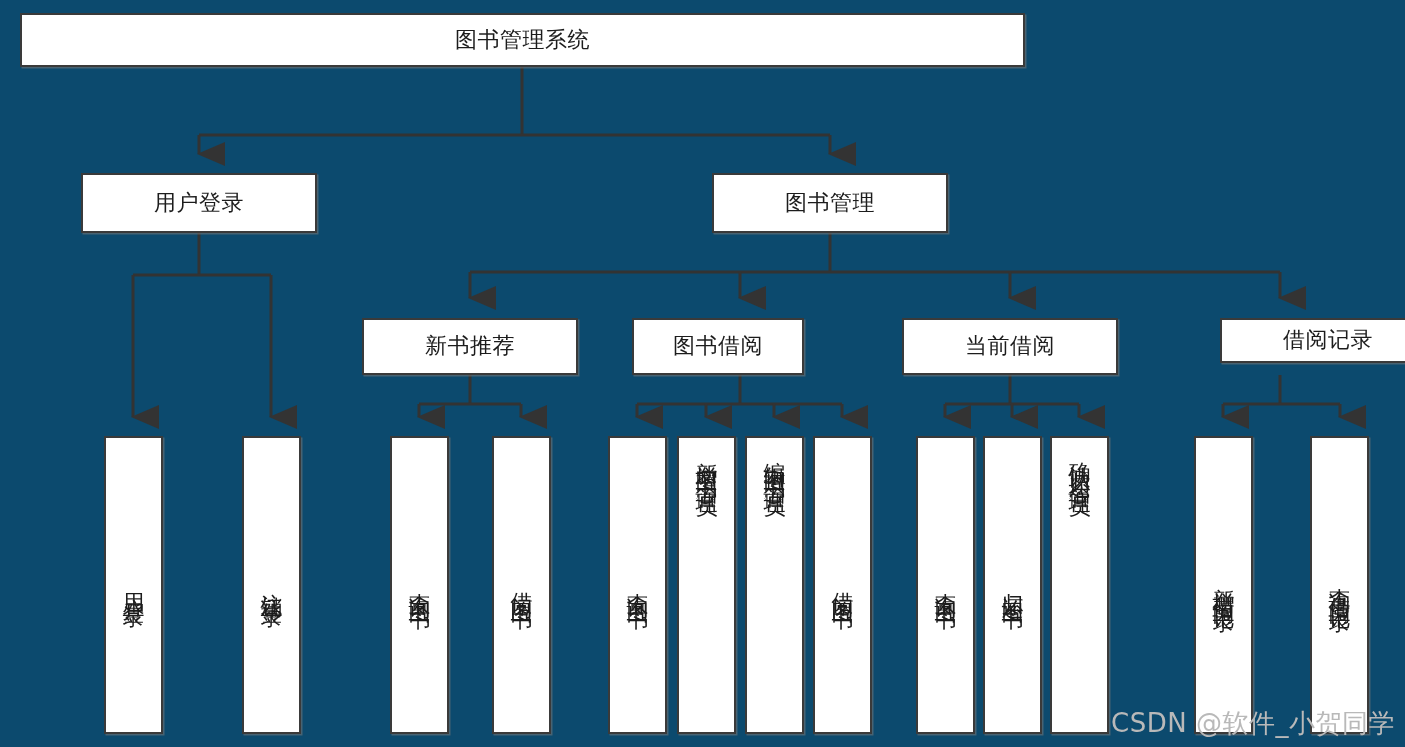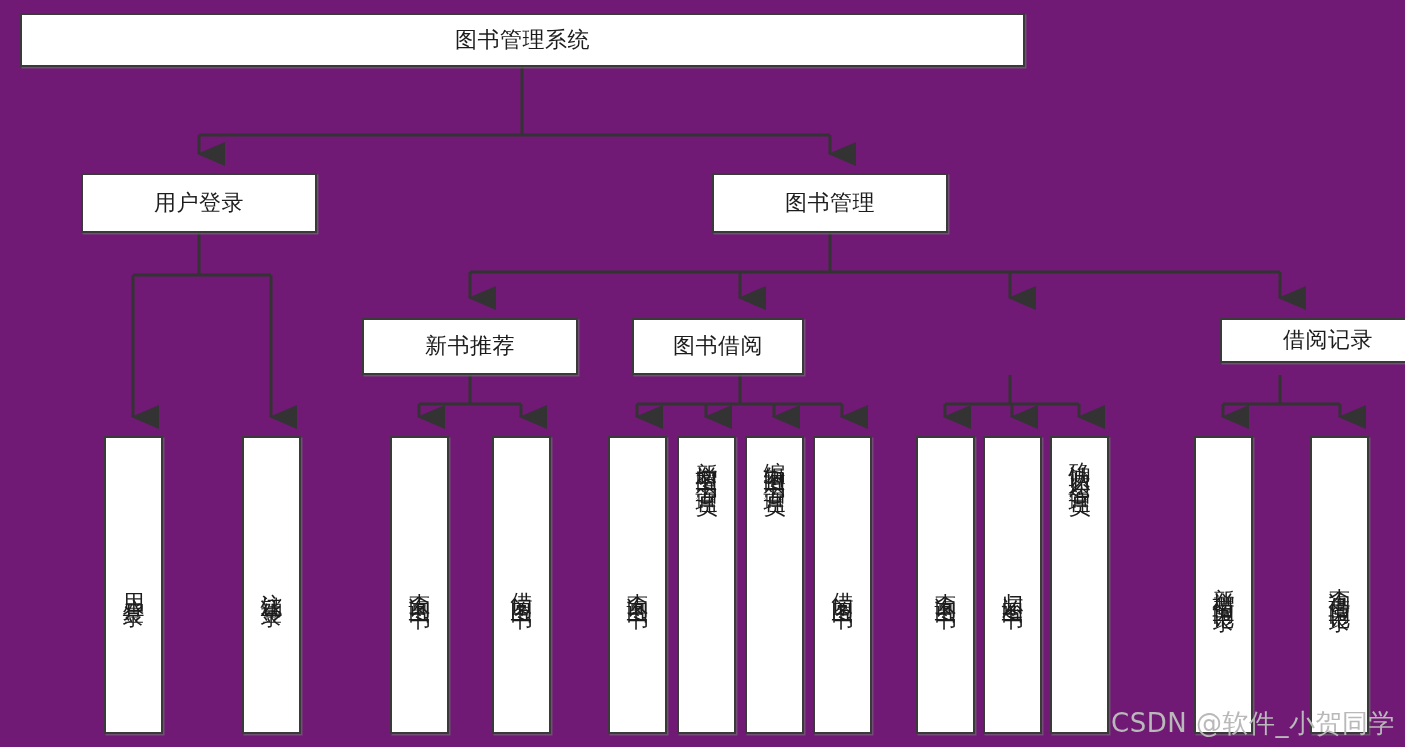--- a/index.html
+++ b/index.html
@@ -17,7 +17,7 @@
     position: relative;
     width: 1405px;
     height: 747px;
-    background: #701a75;
+    background: #0c4a6e;
   }
   svg.diagram-canvas {
     position: absolute;

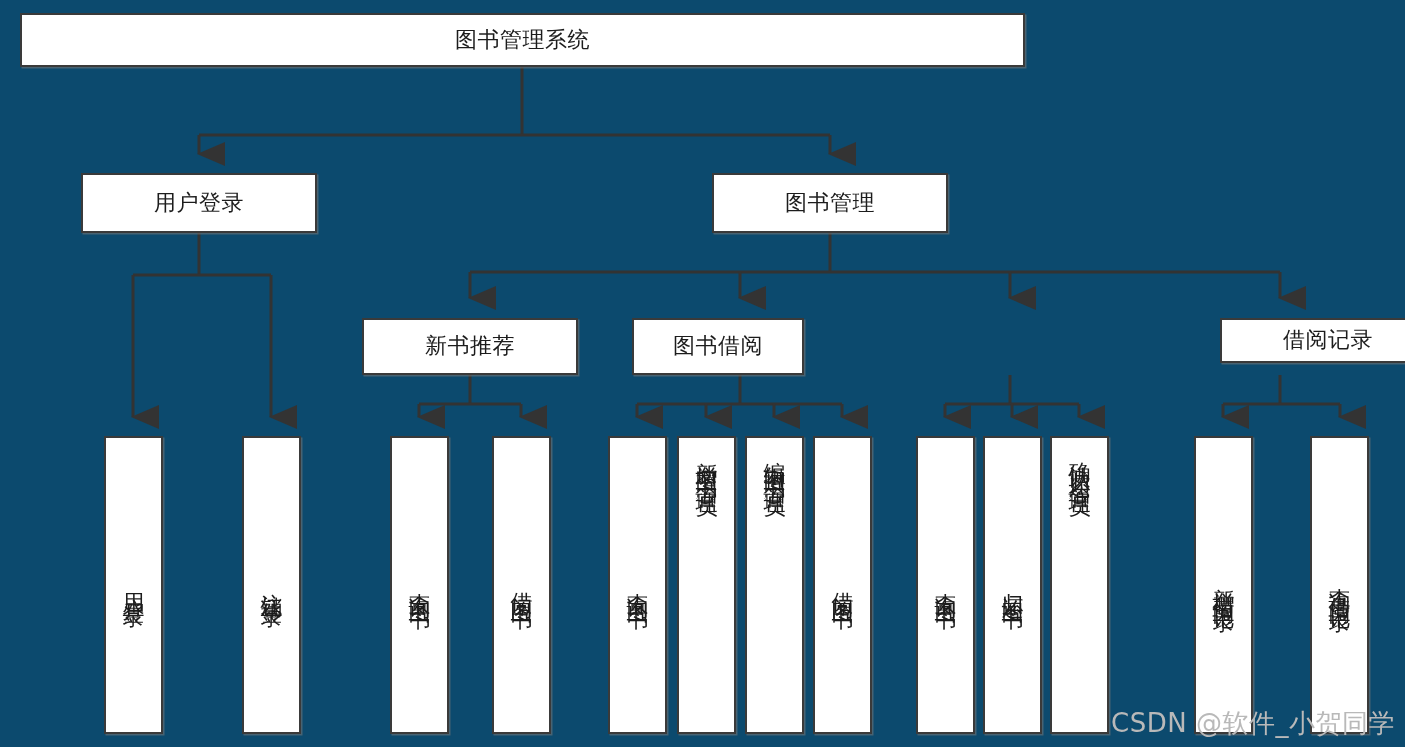--- a/index.html
+++ b/index.html
@@ -149,6 +149,9 @@
   <div class="node-box" style="left:632px; top:318px; width:172px; height:57px;">
     <span class="node-label-h">图书借阅</span>
   </div>
+  <div class="node-box" style="left:902px; top:318px; width:216px; height:57px;">
+    <span class="node-label-h">当前借阅</span>
+  </div>
   <div class="node-box" style="left:1220px; top:318px; width:216px; height:45px;">
     <span class="node-label-h">借阅记录</span>
   </div>

